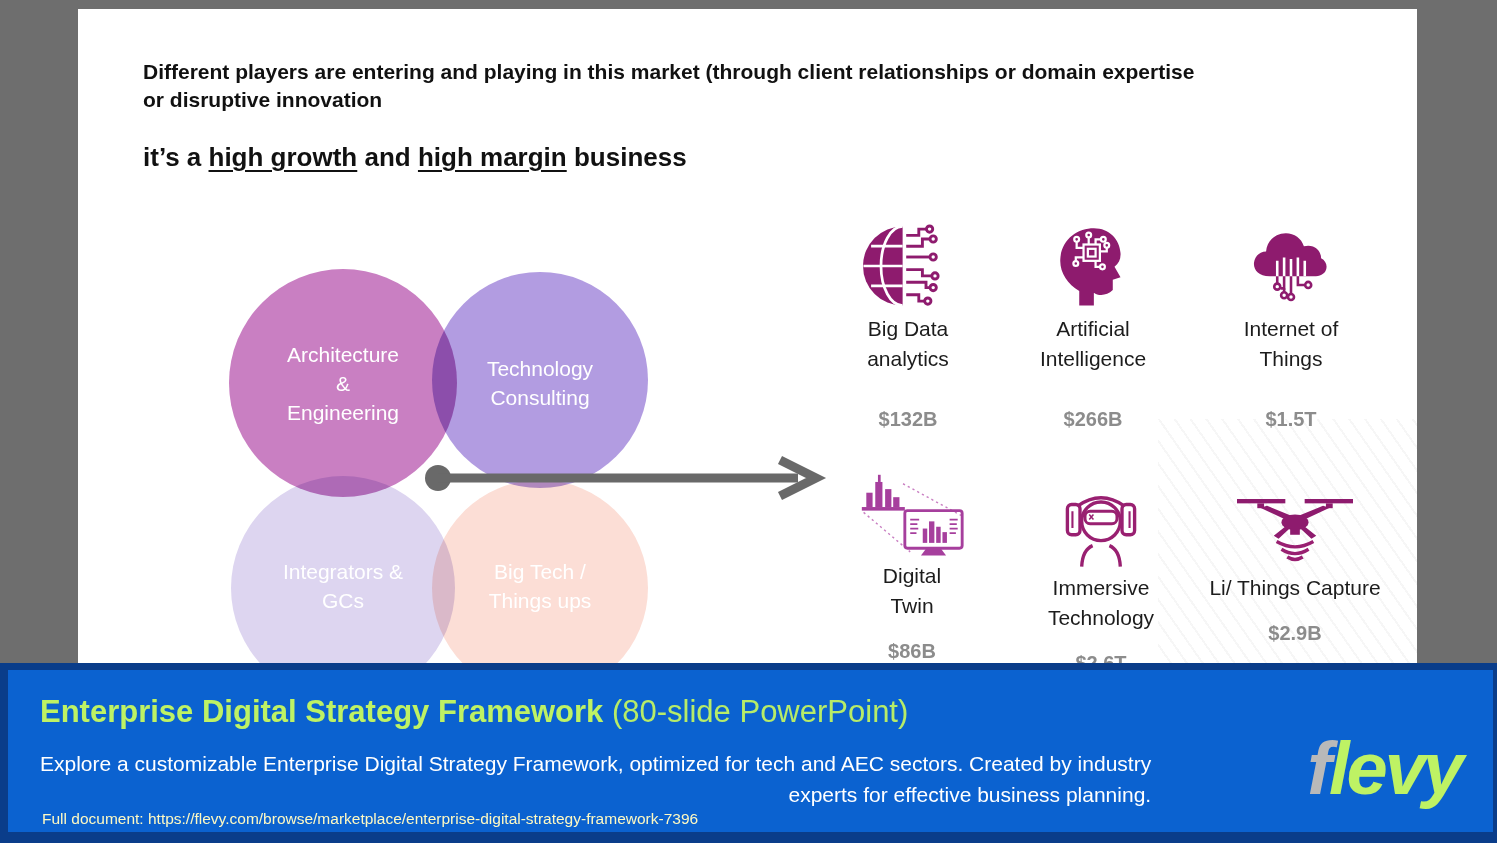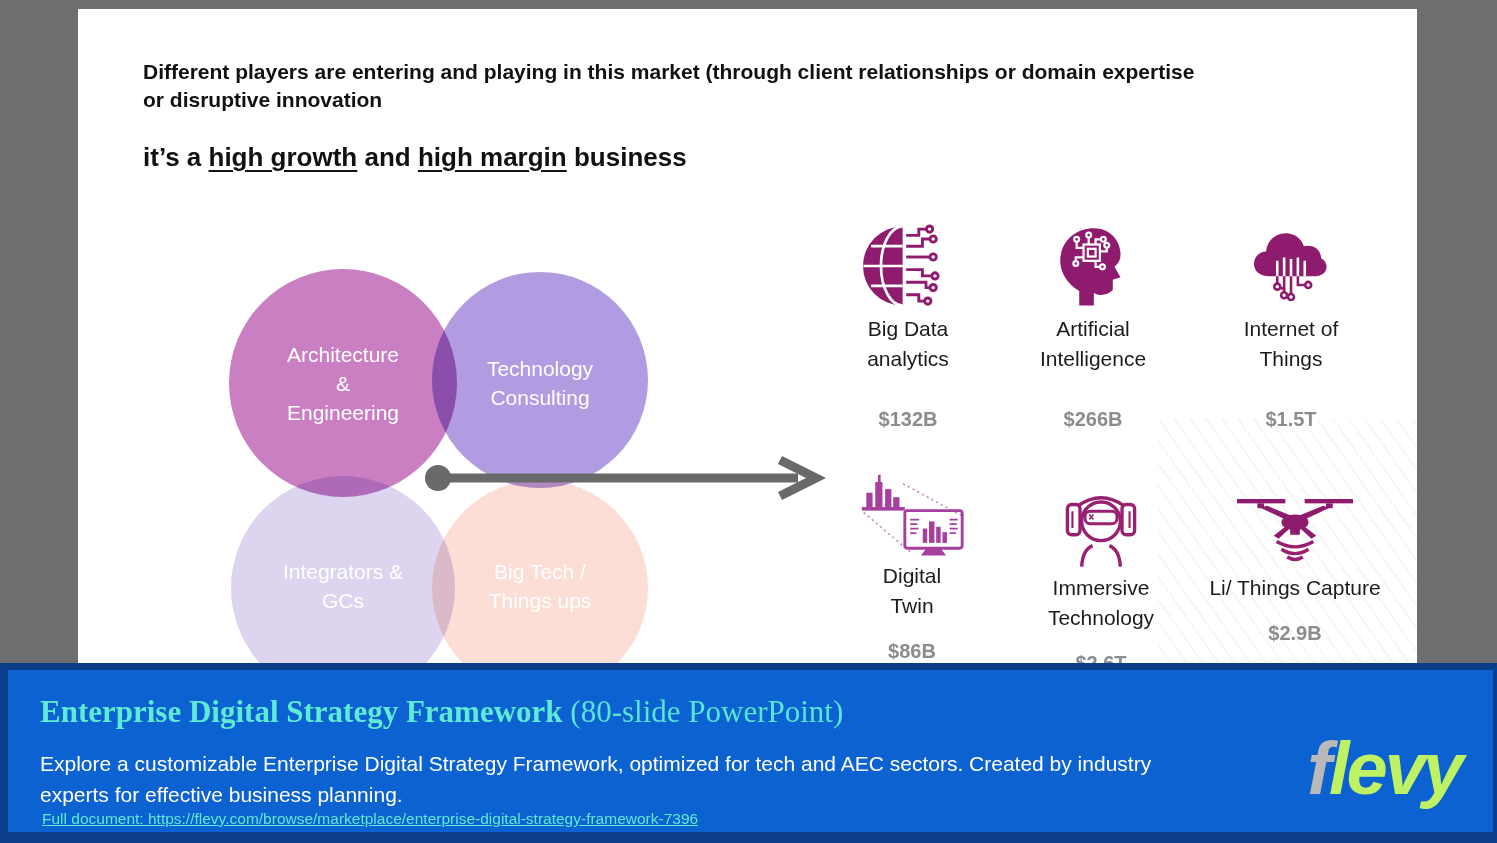--- a/index.html
+++ b/index.html
@@ -56,7 +56,7 @@
   .banner { position:absolute; left:0; top:663px; width:1497px; height:180px; z-index:10;
             background:#0b62d0; border-style:solid; border-color:#0a3d8a;
             border-width:7px 4px 11px 8px; }
-  .b-title { position:absolute; left:32px; top:24px; color:#5eead4; font-size:31px;font-family:Liberation Serif, serif; }
+  .b-title { position:absolute; left:32px; top:24px; color:#bef264; font-size:31px; }
   .b-title .bold { font-weight:bold; }
   .b-title .light { font-weight:normal; opacity:0.96; }
   .b-desc { position:absolute; left:32px; top:78px; color:#ffffff; font-size:21px; line-height:31px; }

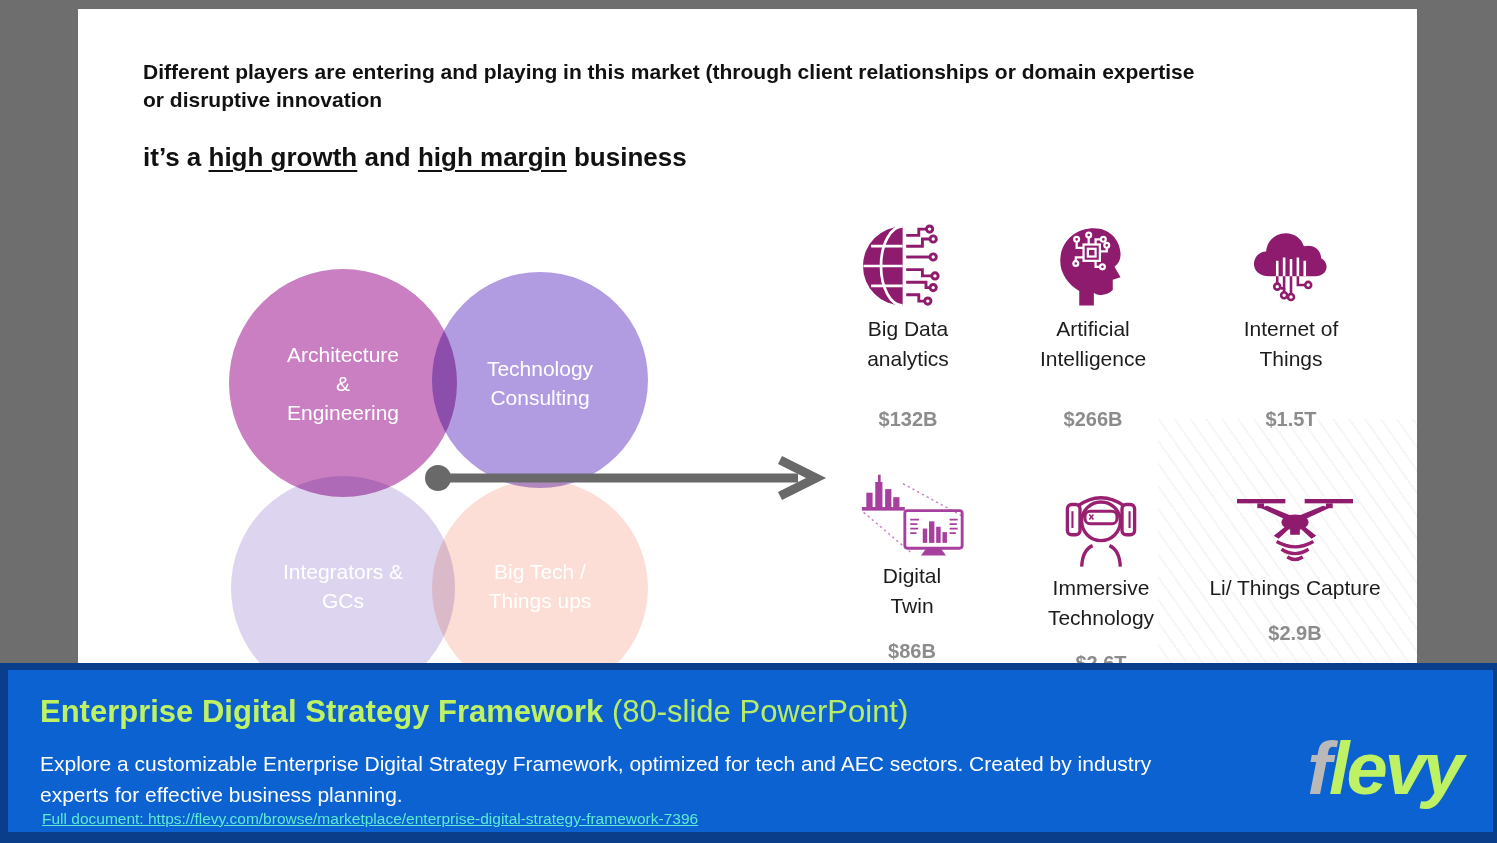--- a/index.html
+++ b/index.html
@@ -59,7 +59,7 @@
   .b-title { position:absolute; left:32px; top:24px; color:#bef264; font-size:31px; }
   .b-title .bold { font-weight:bold; }
   .b-title .light { font-weight:normal; opacity:0.96; }
-  .b-desc { position:absolute; left:32px; top:78px; color:#ffffff; font-size:21px; line-height:31px; }
+  .b-desc { position:absolute; left:32px; top:78px; color:#ffffff; font-size:21px; line-height:31px;text-align:right; }
   .b-link { position:absolute; left:34px; top:140px; color:#5eead4; font-size:15.5px;text-decoration:underline; }
   .b-logo { position:absolute; right:32px; top:62px; font-size:74px; font-weight:bold;
             font-style:italic; letter-spacing:-3px; line-height:74px; }

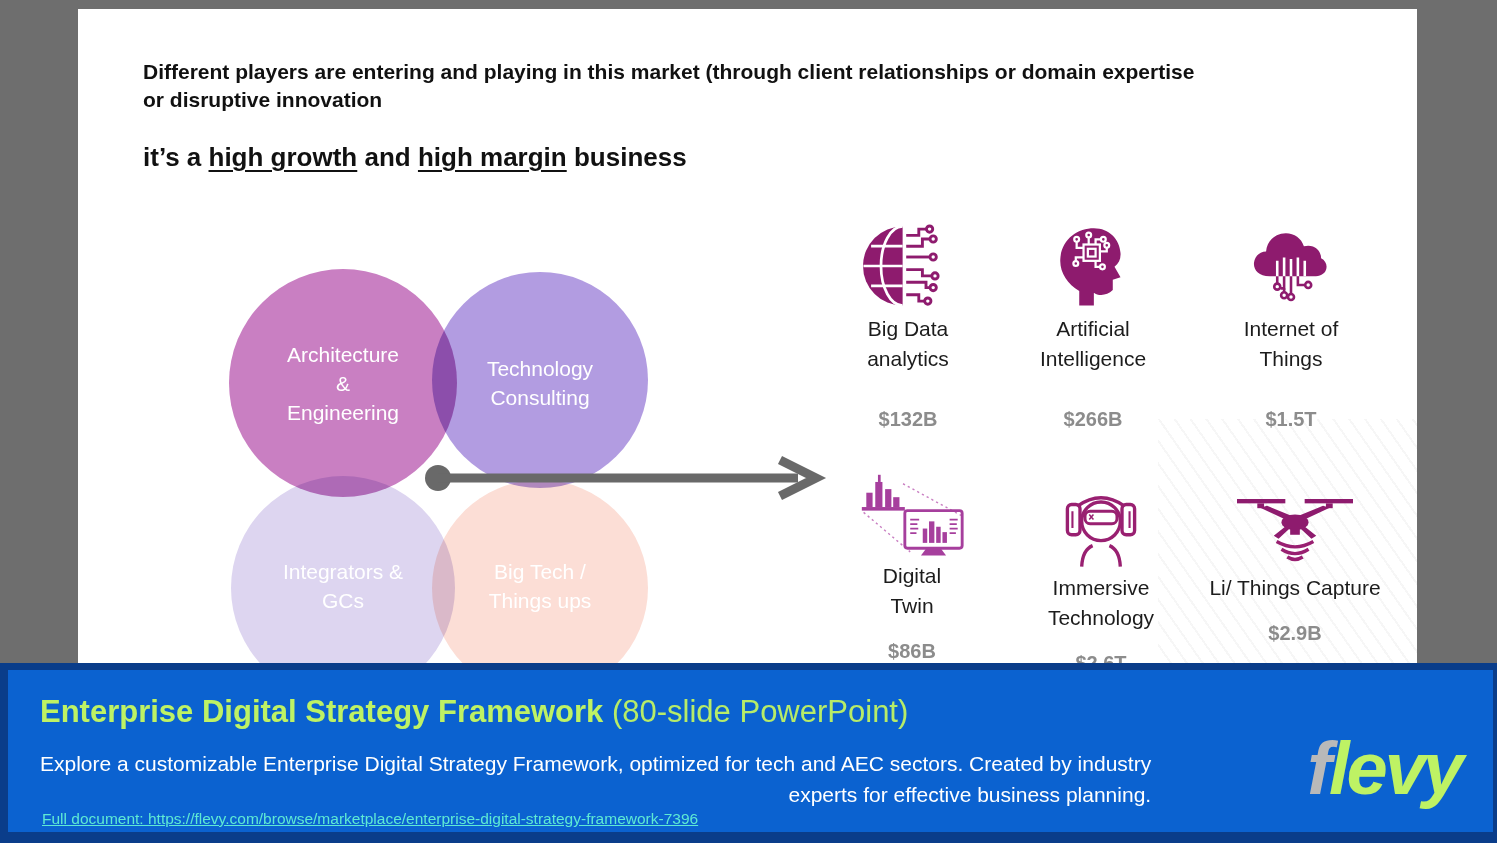--- a/index.html
+++ b/index.html
@@ -60,7 +60,7 @@
   .b-title .bold { font-weight:bold; }
   .b-title .light { font-weight:normal; opacity:0.96; }
   .b-desc { position:absolute; left:32px; top:78px; color:#ffffff; font-size:21px; line-height:31px;text-align:right; }
-  .b-link { position:absolute; left:34px; top:140px; color:#5eead4; font-size:15.5px;text-decoration:underline; }
+  .b-link { position:absolute; left:34px; top:140px; color:#fef9c3; font-size:15.5px; }
   .b-logo { position:absolute; right:32px; top:62px; font-size:74px; font-weight:bold;
             font-style:italic; letter-spacing:-3px; line-height:74px; }
   .b-logo .lf { color:#b9b9b9; }

